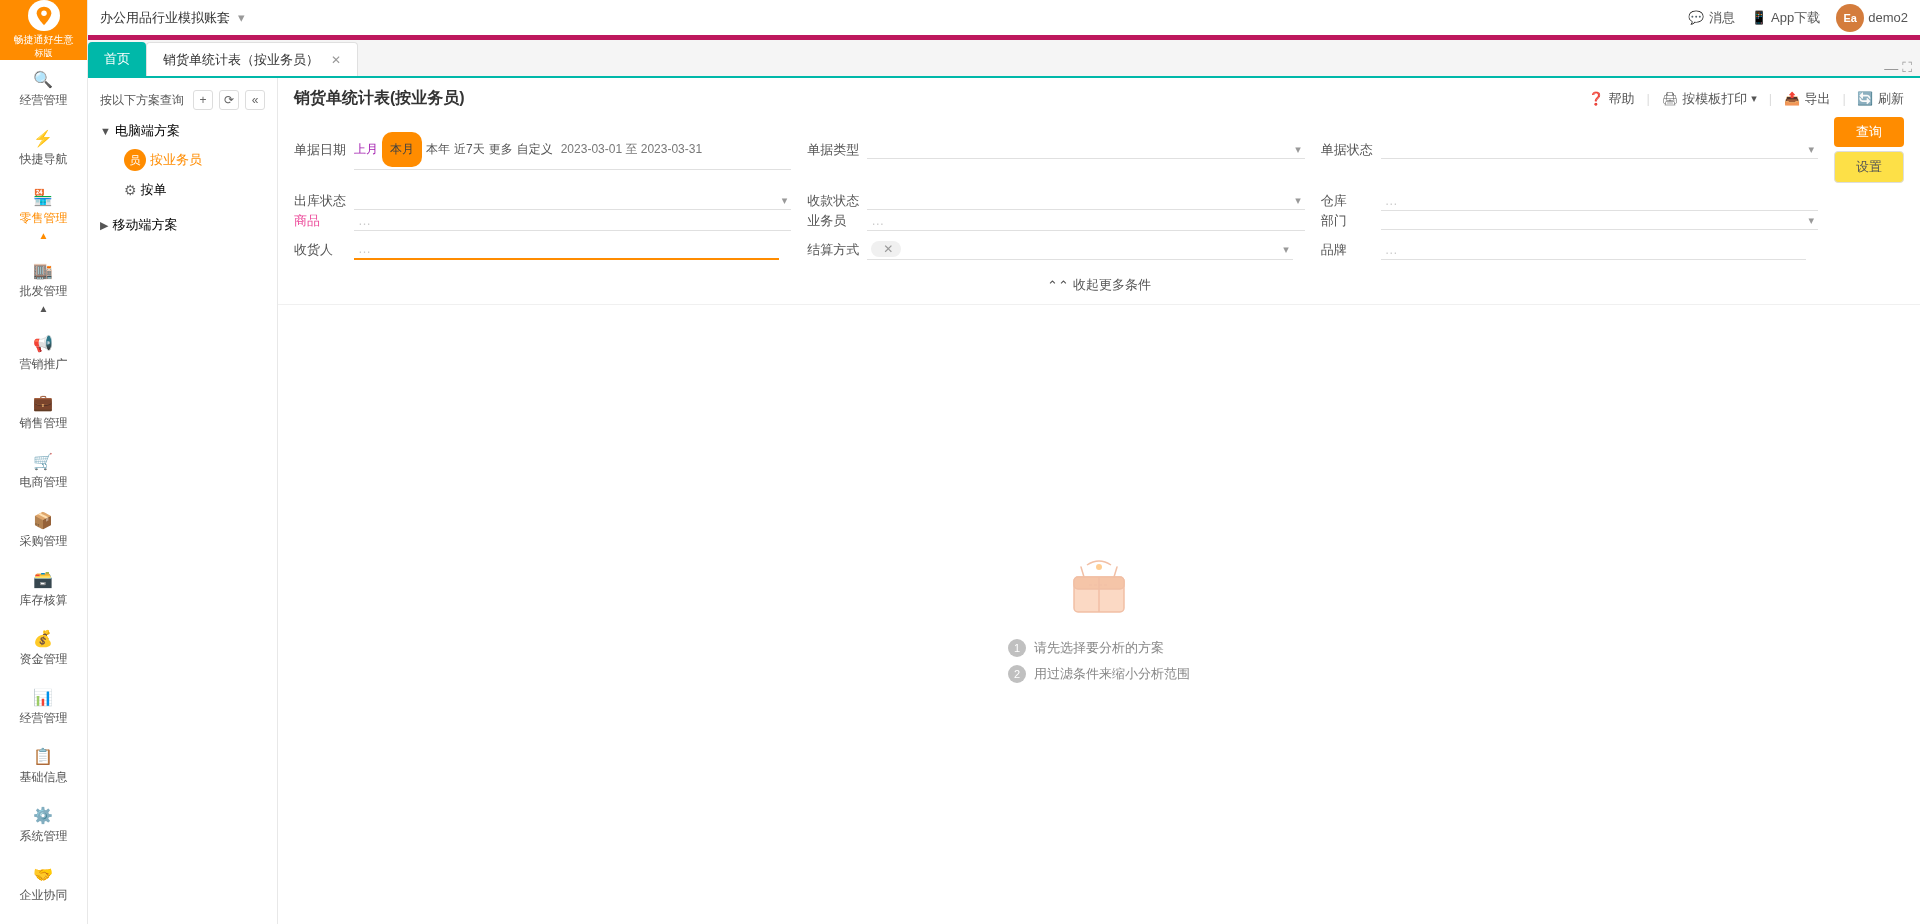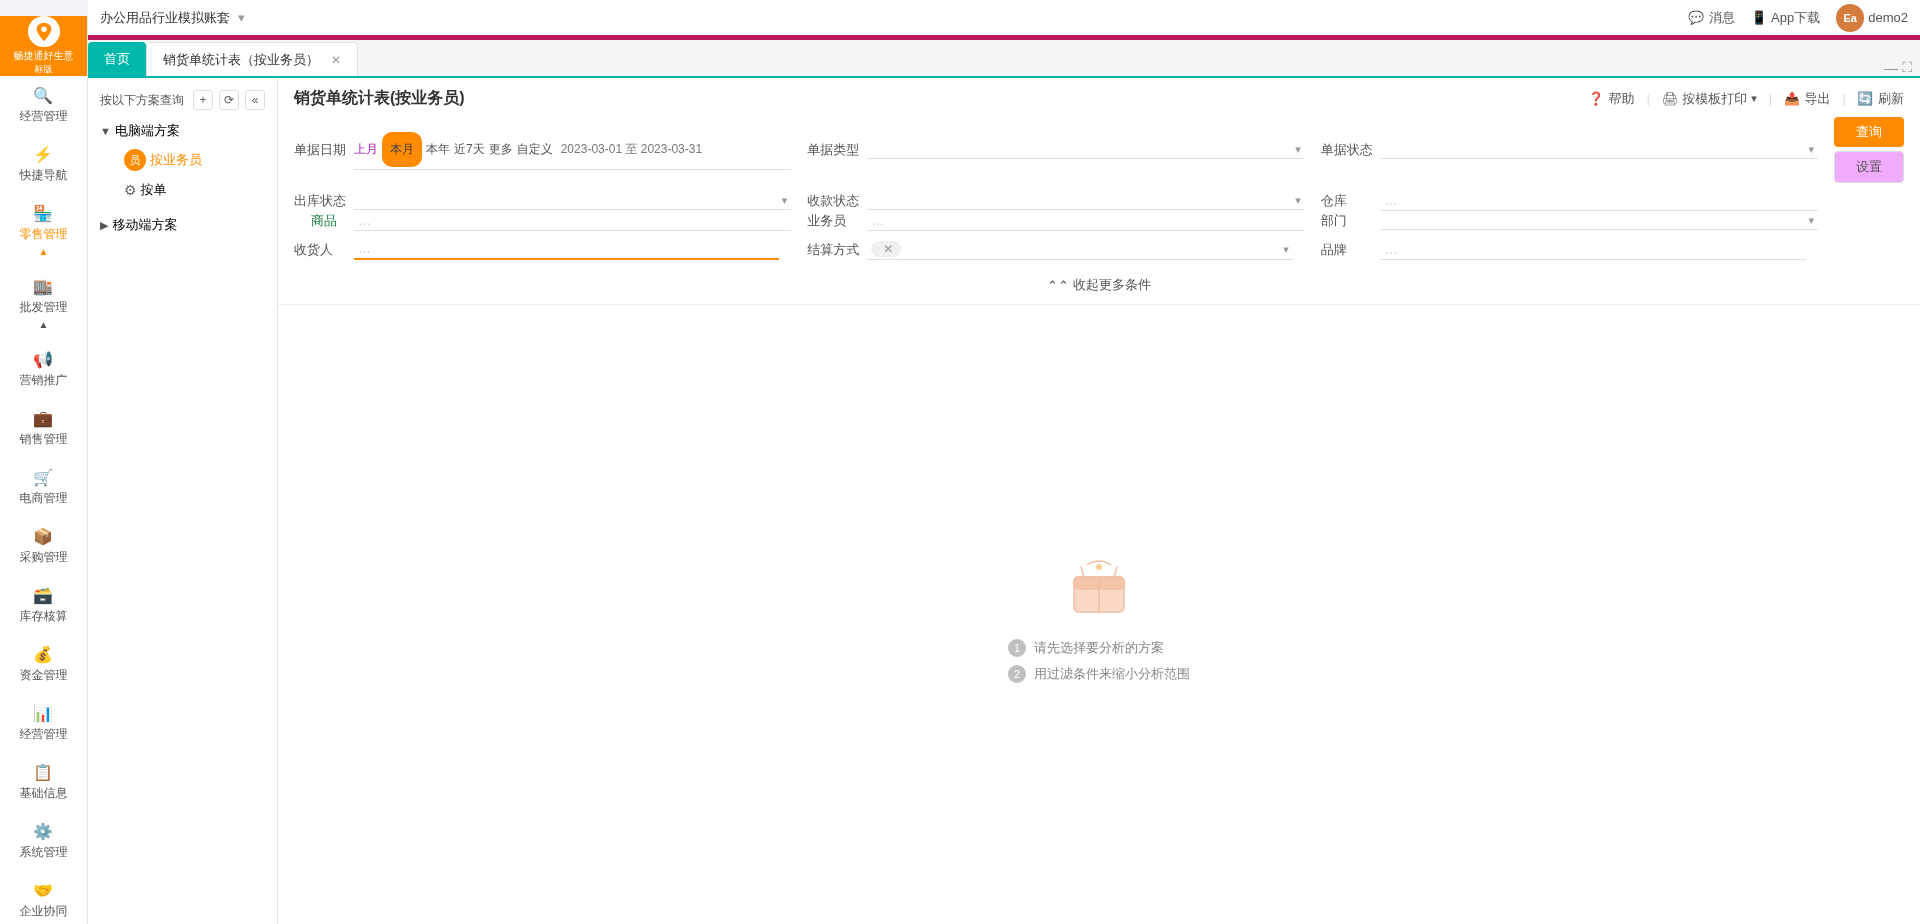--- a/index.html
+++ b/index.html
@@ -6,7 +6,7 @@
     body { font-family: "Microsoft YaHei", "PingFang SC", Arial, sans-serif; font-size: 13px; background: #f0f2f5; display: flex; height: 924px; overflow: hidden; }
 
     
-    .sidebar { width: 88px; background: #fff; display: flex; flex-direction: column; align-items: center; border-right: 1px solid #e8e8e8; flex-shrink: 0; overflow-y: auto; margin-top: 16px; }
+    .sidebar { width: 88px; background: #fff; display: flex; flex-direction: column; align-items: center; border-right: 1px solid #e8e8e8; flex-shrink: 0; overflow-y: auto; }
     .sidebar-logo { width: 88px; height: 60px; background: #ff8c00; display: flex; flex-direction: column; align-items: center; justify-content: center; color: #fff; font-size: 11px; gap: 2px; }
     .sidebar-logo-icon { width: 32px; height: 32px; background: #fff; border-radius: 50%; display: flex; align-items: center; justify-content: center; }
     .sidebar-logo-icon svg { width: 22px; height: 22px; }

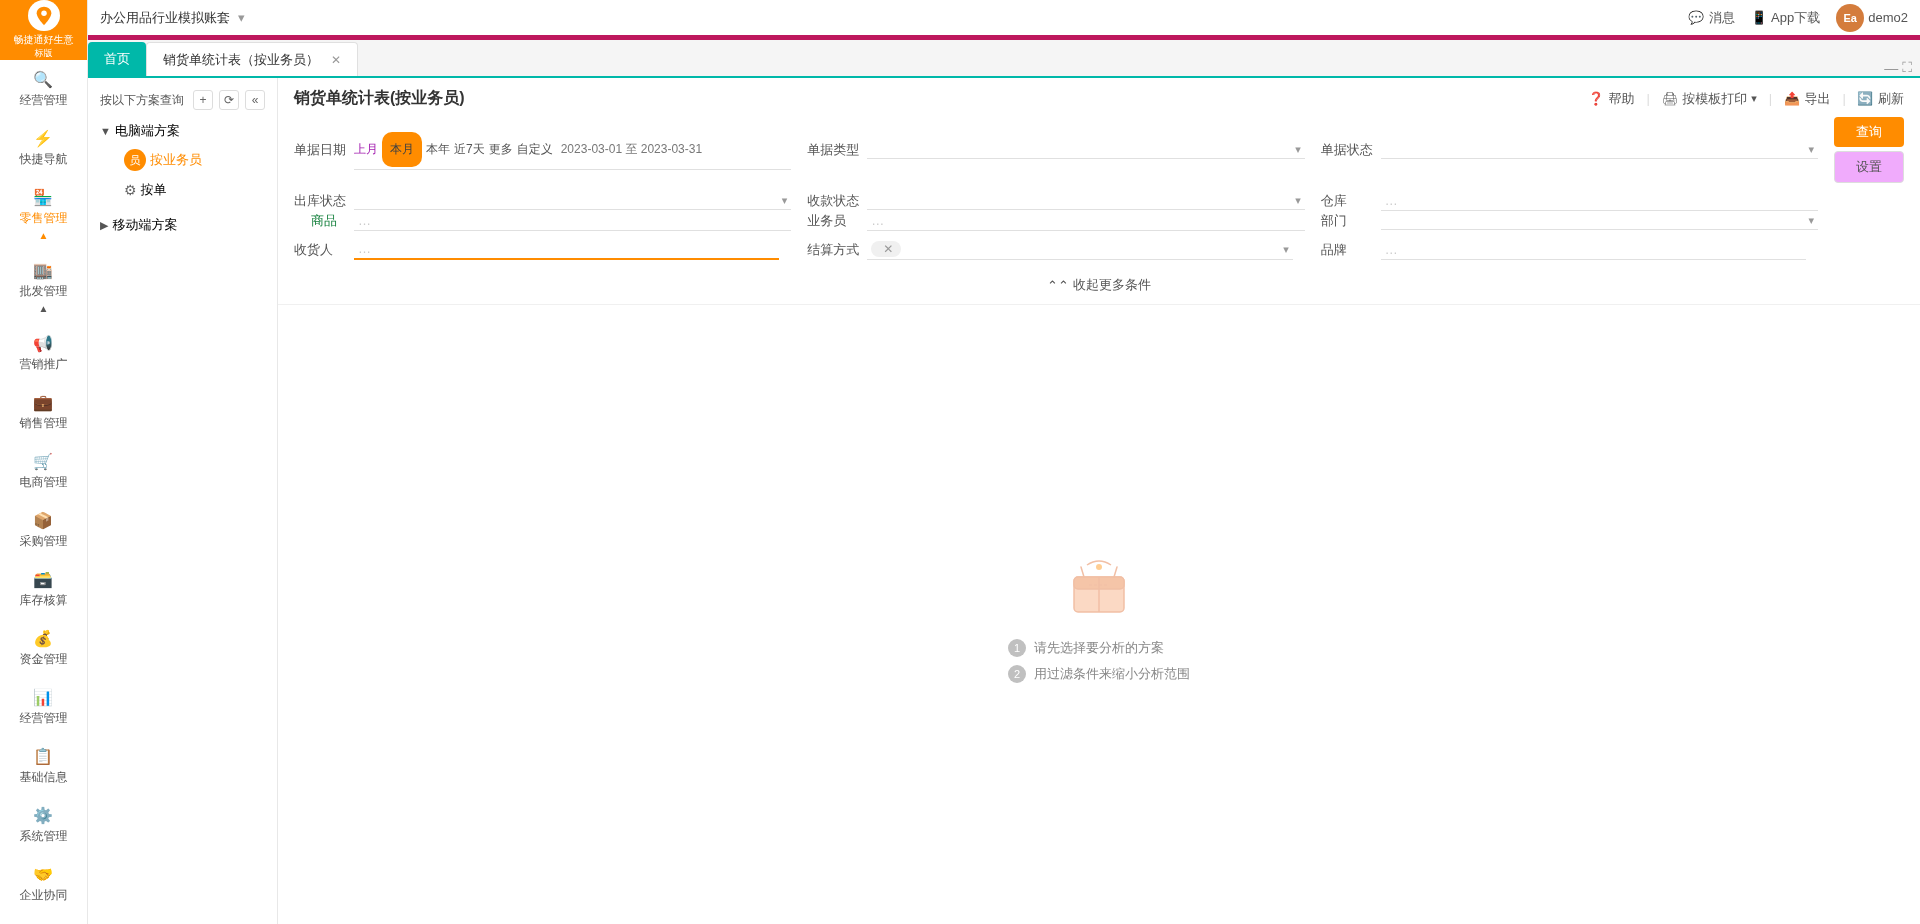--- a/index.html
+++ b/index.html
@@ -59,7 +59,7 @@
 
     .collapse-btn { display: flex; align-items: center; justify-content: center; width: 100%; padding: 6px 0; cursor: pointer; color: #555; font-size: 13px; gap: 4px; }
     .btn-primary { background: #ff8c00; color: #fff; border: none; border-radius: 4px; padding: 6px 16px; cursor: pointer; font-size: 13px; }
-    .btn-default { background: #f0abfc; color: #555; border: 1px solid #ddd; border-radius: 4px; padding: 6px 0; cursor: pointer; font-size: 13px; }
+    .btn-default { background: #fde047; color: #555; border: 1px solid #ddd; border-radius: 4px; padding: 6px 0; cursor: pointer; font-size: 13px; }
 
     
     .empty-state { flex: 1; display: flex; flex-direction: column; align-items: center; justify-content: center; color: #999; }

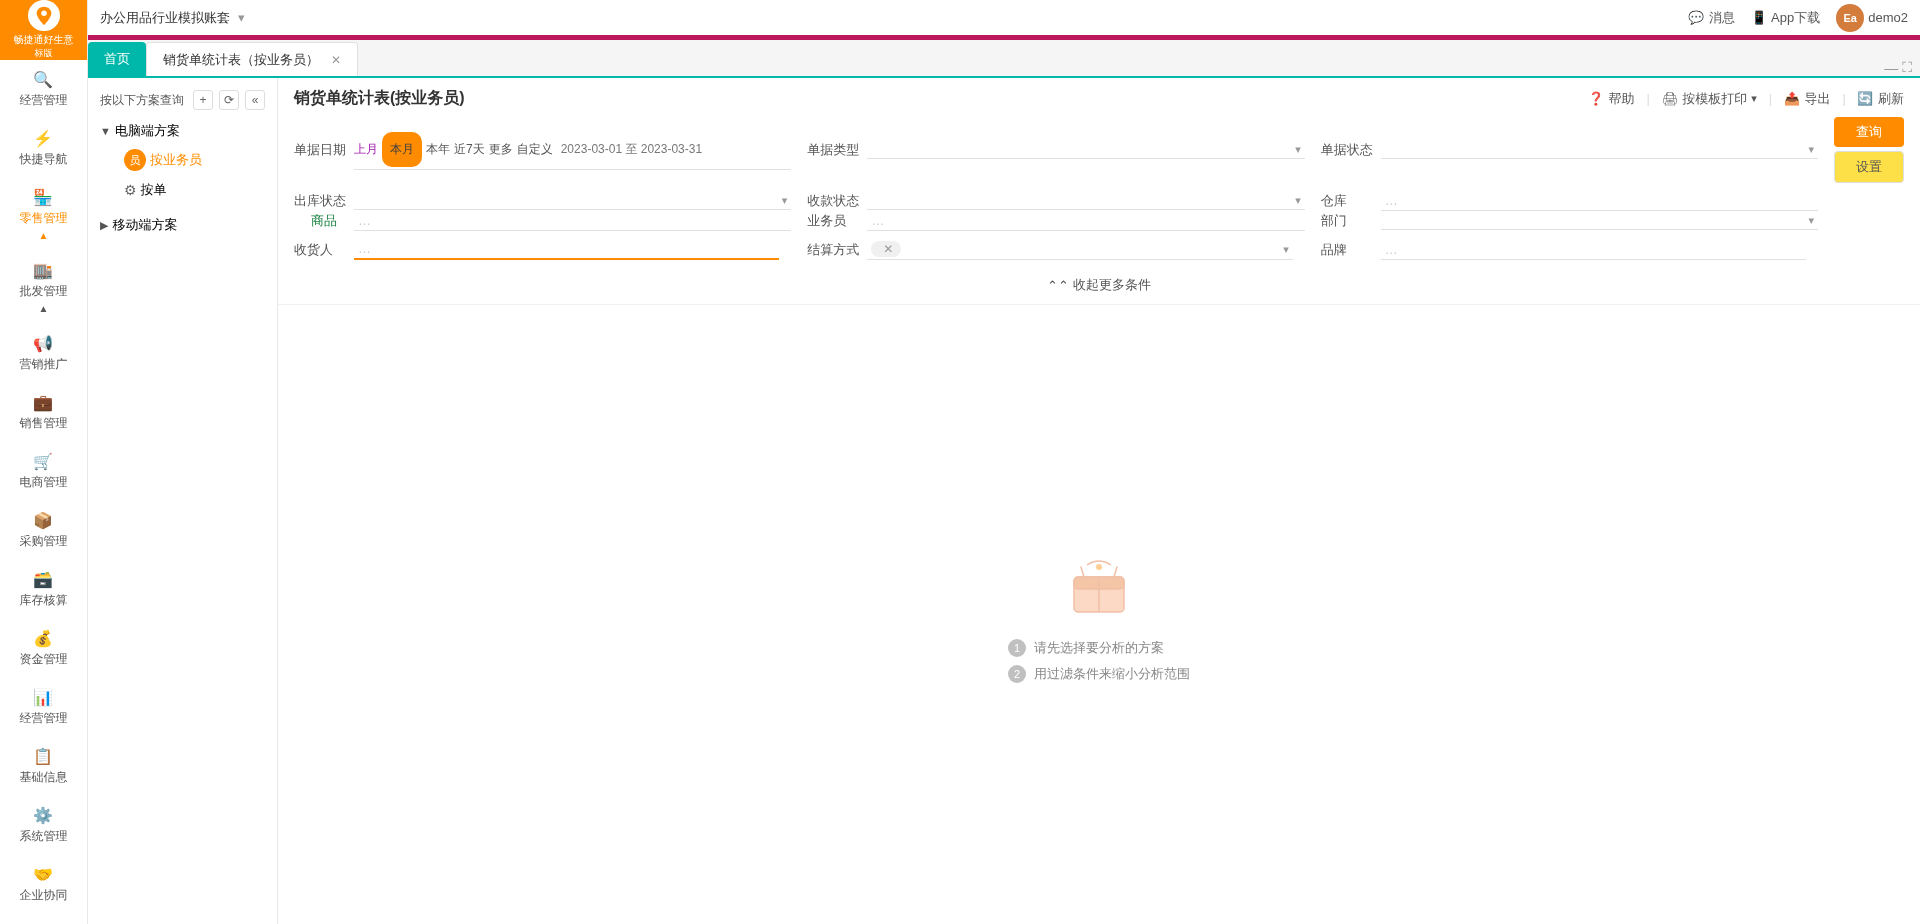--- a/index.html
+++ b/index.html
@@ -326,7 +326,7 @@
         <div style="display:flex; align-items:center; gap:16px; margin-bottom:8px;">
 
           <div style="display:flex; align-items:center; flex:1;">
-            <span style="font-size:13px; color:#15803d; min-width:60px; flex-shrink:0;text-align:center;">商品</span>
+            <span style="font-size:13px; color:#ec4899; min-width:60px; flex-shrink:0;">商品</span>
             <div style="flex:1; border-bottom:1px solid #e0e0e0; display:flex; align-items:center; padding:2px 4px; cursor:pointer;">
               <span style="color:#ccc; font-size:13px; flex:1;">…</span>
             </div>

